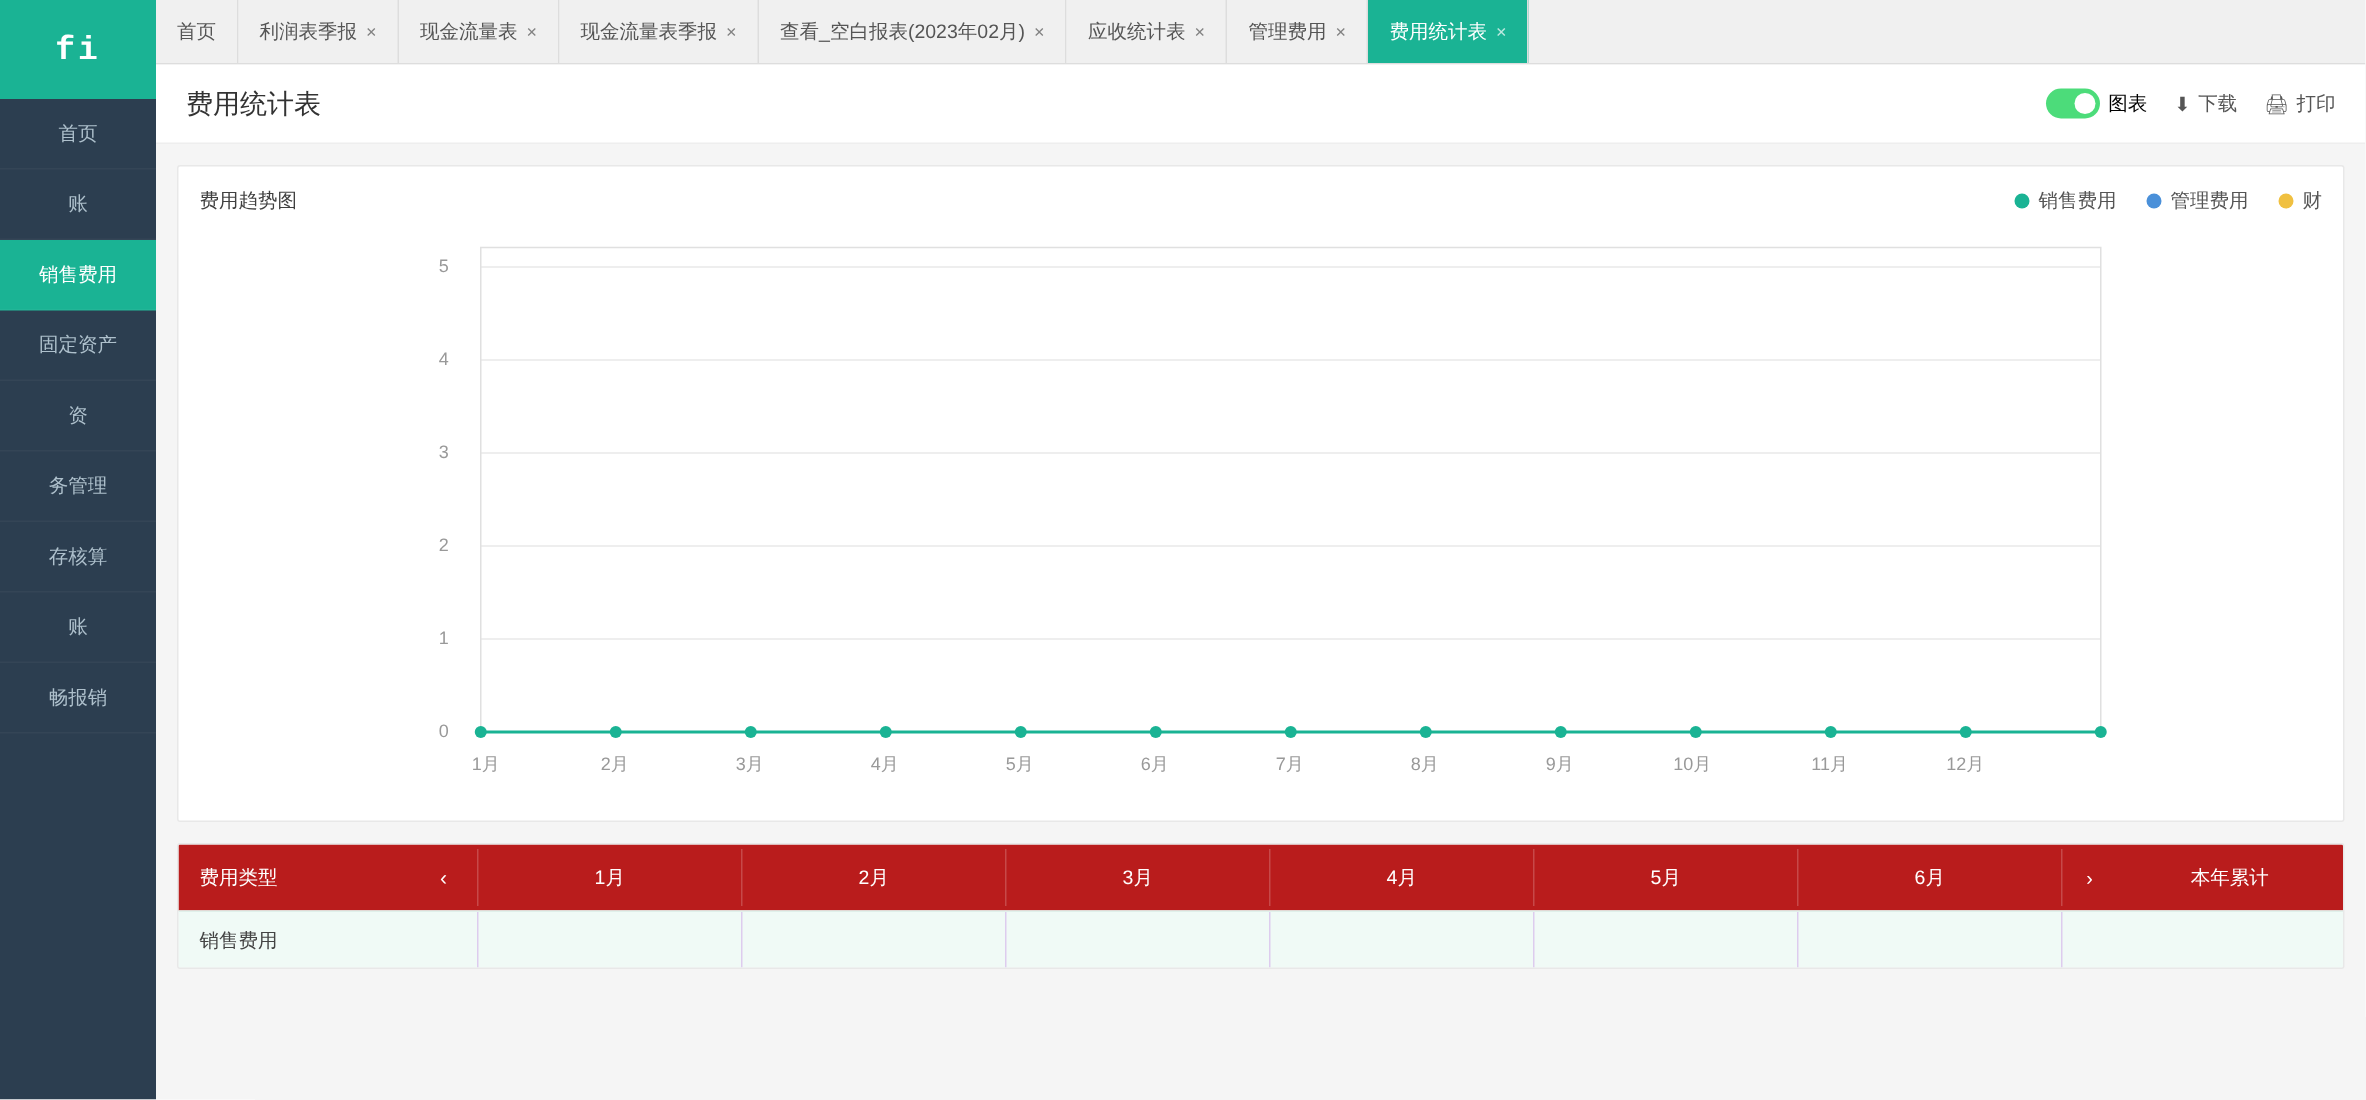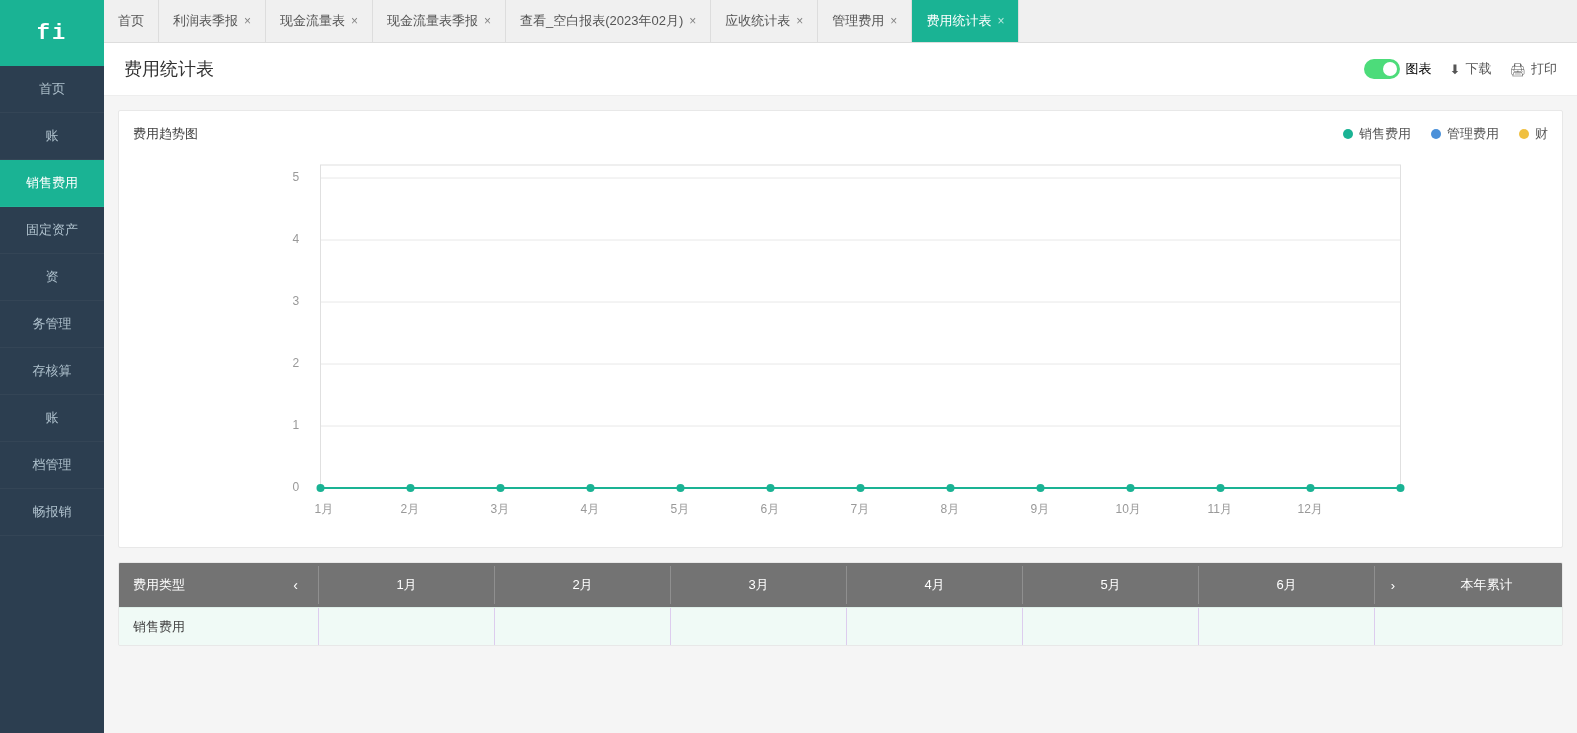--- a/index.html
+++ b/index.html
@@ -264,7 +264,6 @@
   <div class="sidebar-item">务管理</div>
   <div class="sidebar-item">存核算</div>
   <div class="sidebar-item">账</div>
-  <div class="sidebar-item">档管理</div>
   <div class="sidebar-item">畅报销</div>
 </div>
 

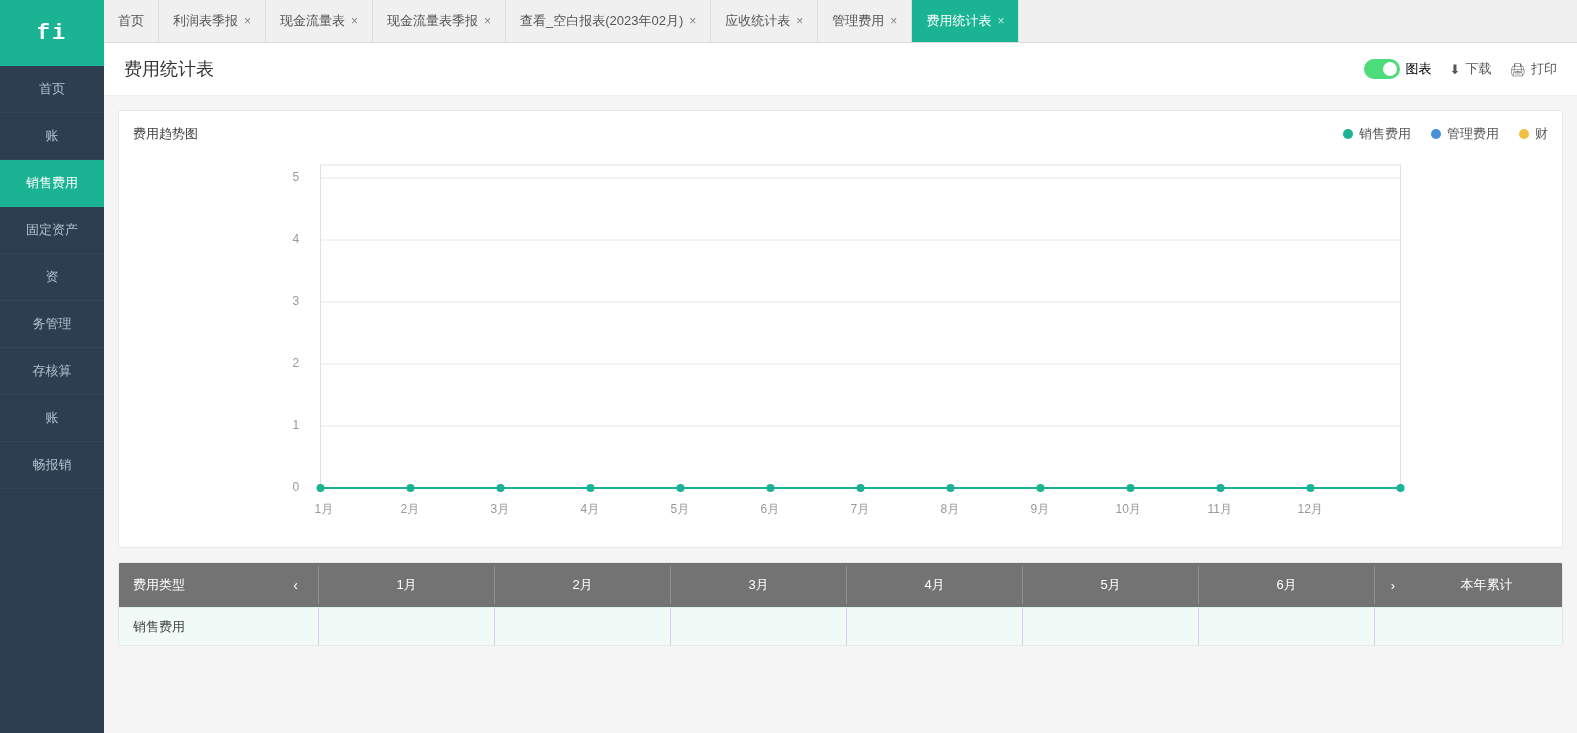--- a/index.html
+++ b/index.html
@@ -189,7 +189,7 @@
       overflow: hidden;
     }
     .table-header {
-      background: #737373;
+      background: #b91c1c;
       display: flex;
       align-items: center;
       min-height: 44px;

